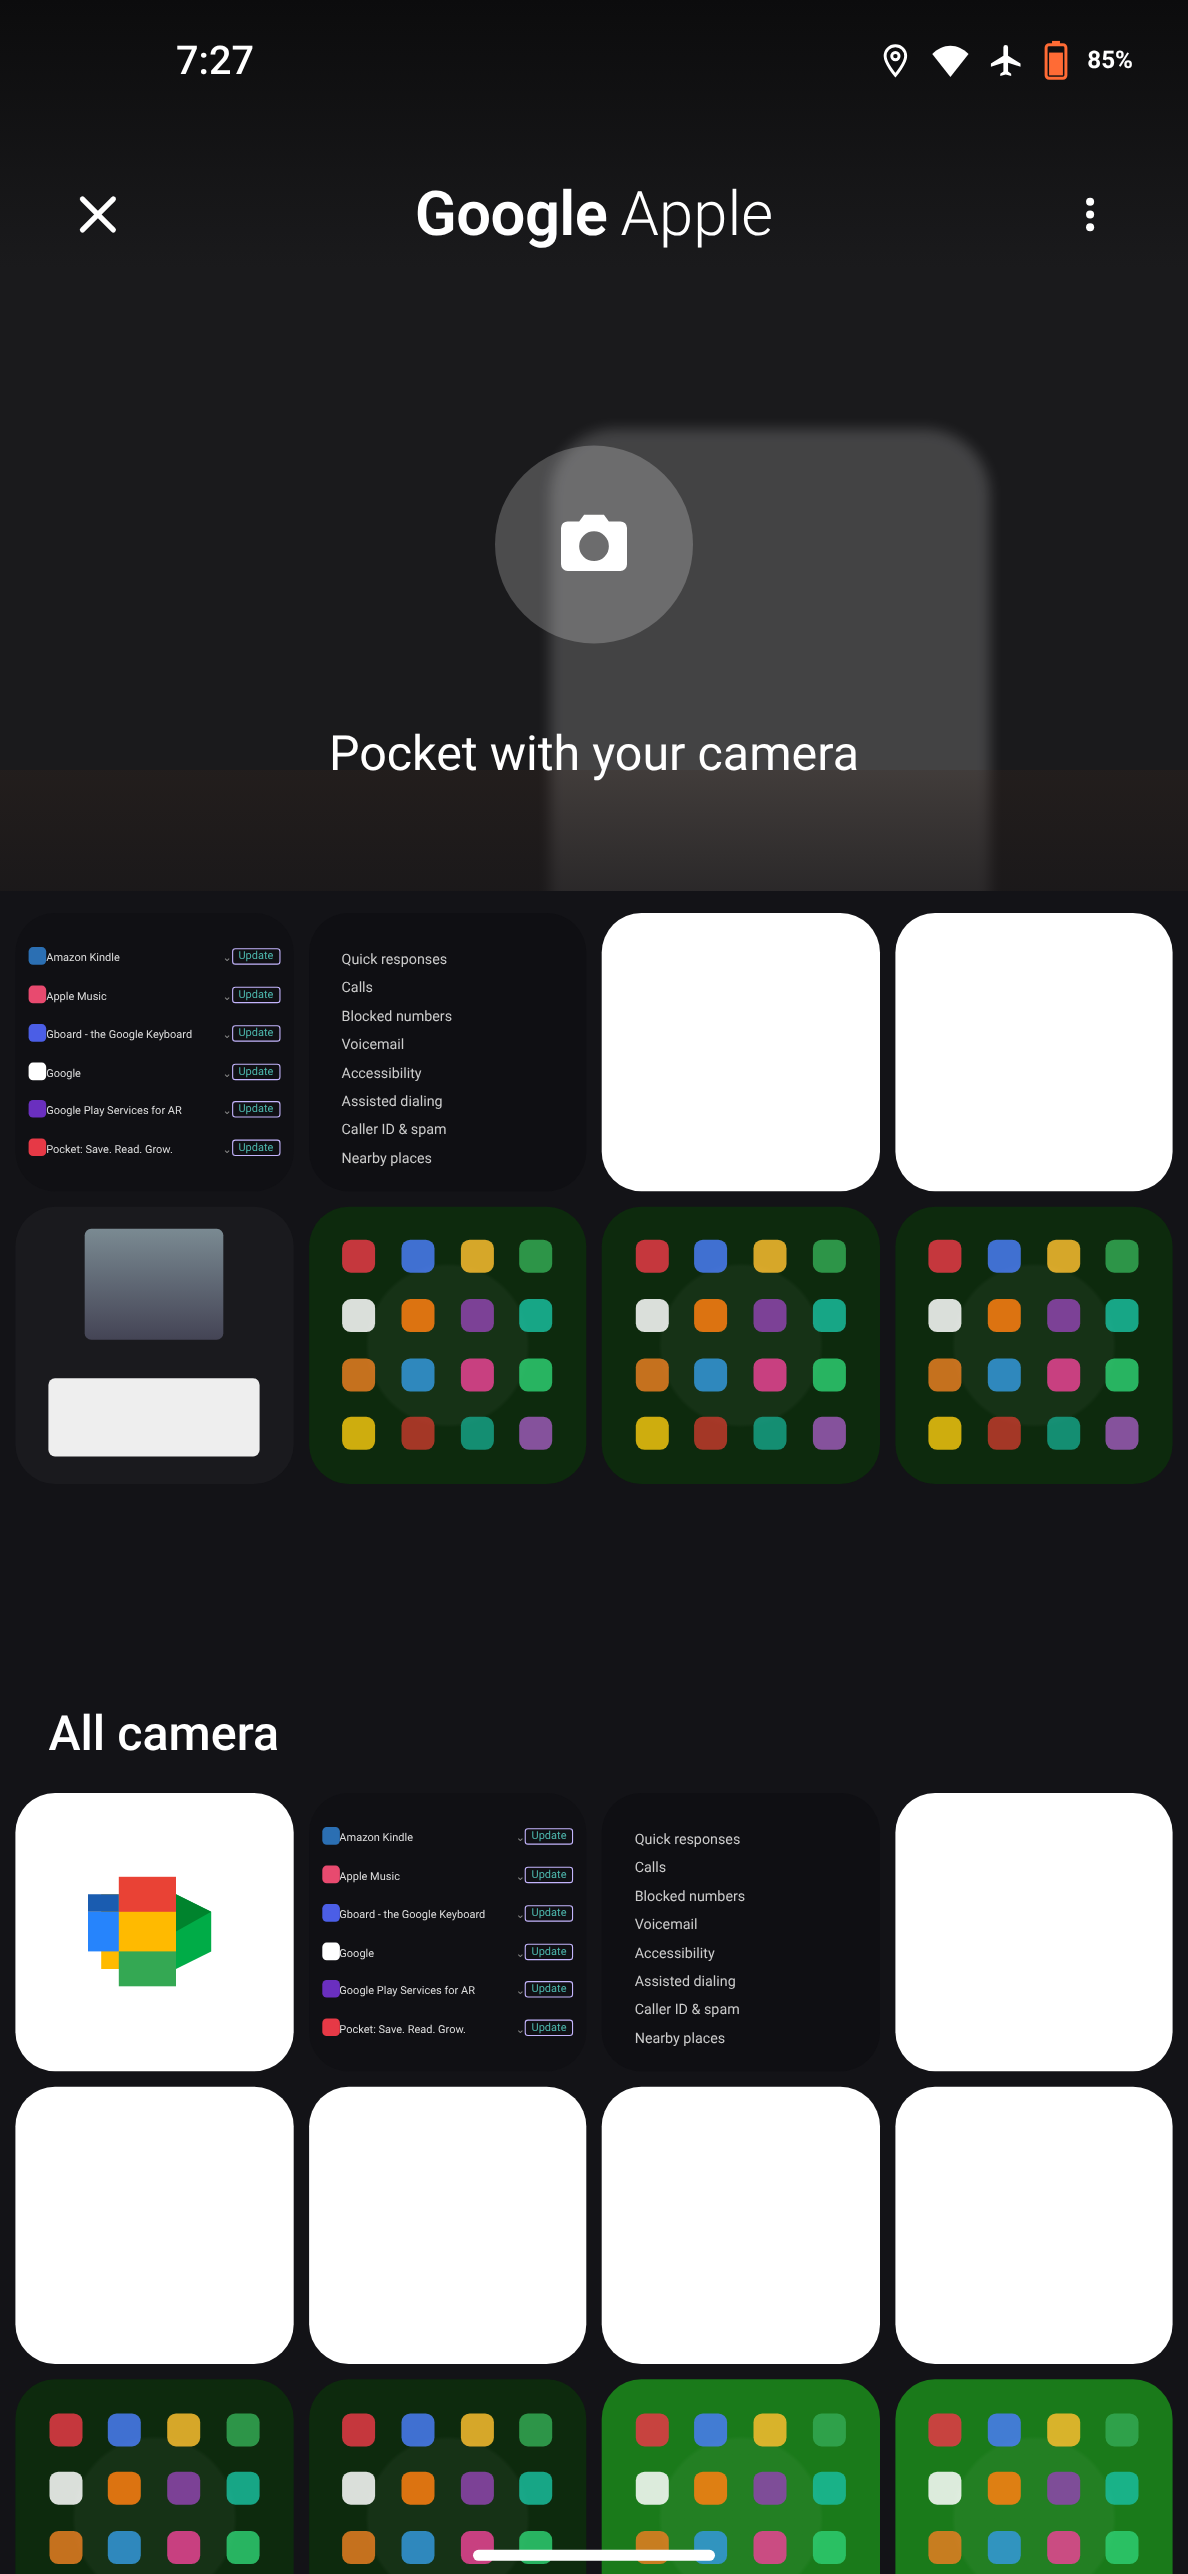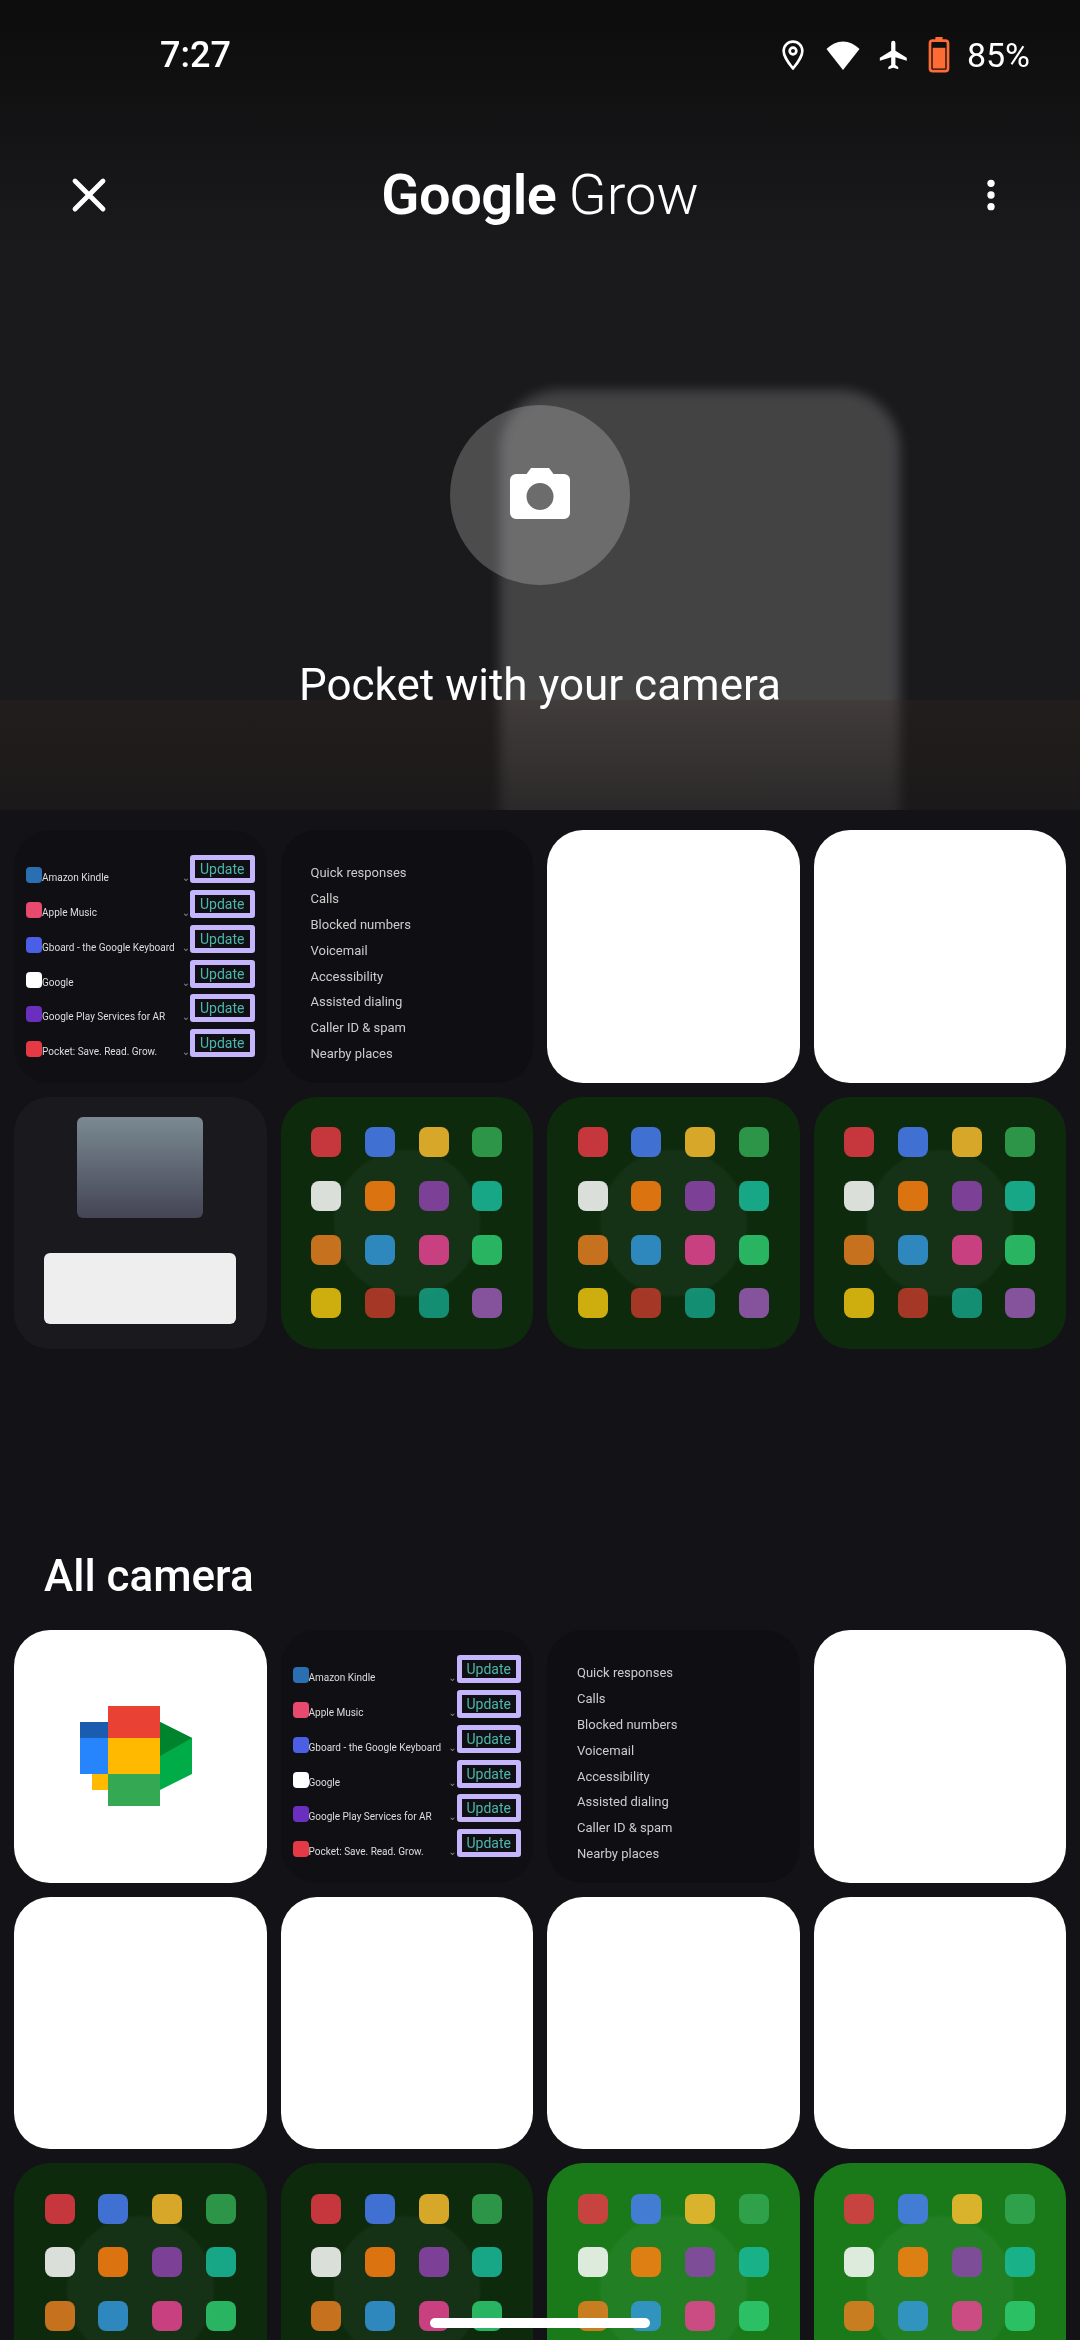--- a/index.html
+++ b/index.html
@@ -10,7 +10,7 @@
   .status-time { font-size: 36px; font-weight: 500; color: #fff; padding-left: 100px; }
   .status-icons { display: flex; align-items: center; gap: 16px; }
   .status-icons svg { display: block; }
-  .battery-pct { font-size: 34px; font-weight: 400; color: #fff; }
+  .battery-pct { font-size: 22px; font-weight: 700; color: #fff; }
   
   .camera-hero { position: absolute; top: 0; left: 0; right: 0; height: 810px; background: linear-gradient(180deg, #0c0c0d 0%, #1a1a1c 30%, #1a1a1c 100%); overflow: hidden; }
   .camera-blur { position: absolute; left: 50%; top: 390px; width: 400px; height: 520px; background: rgba(255,255,255,0.18); border-radius: 60px; filter: blur(6px); transform: translateX(-10%); }

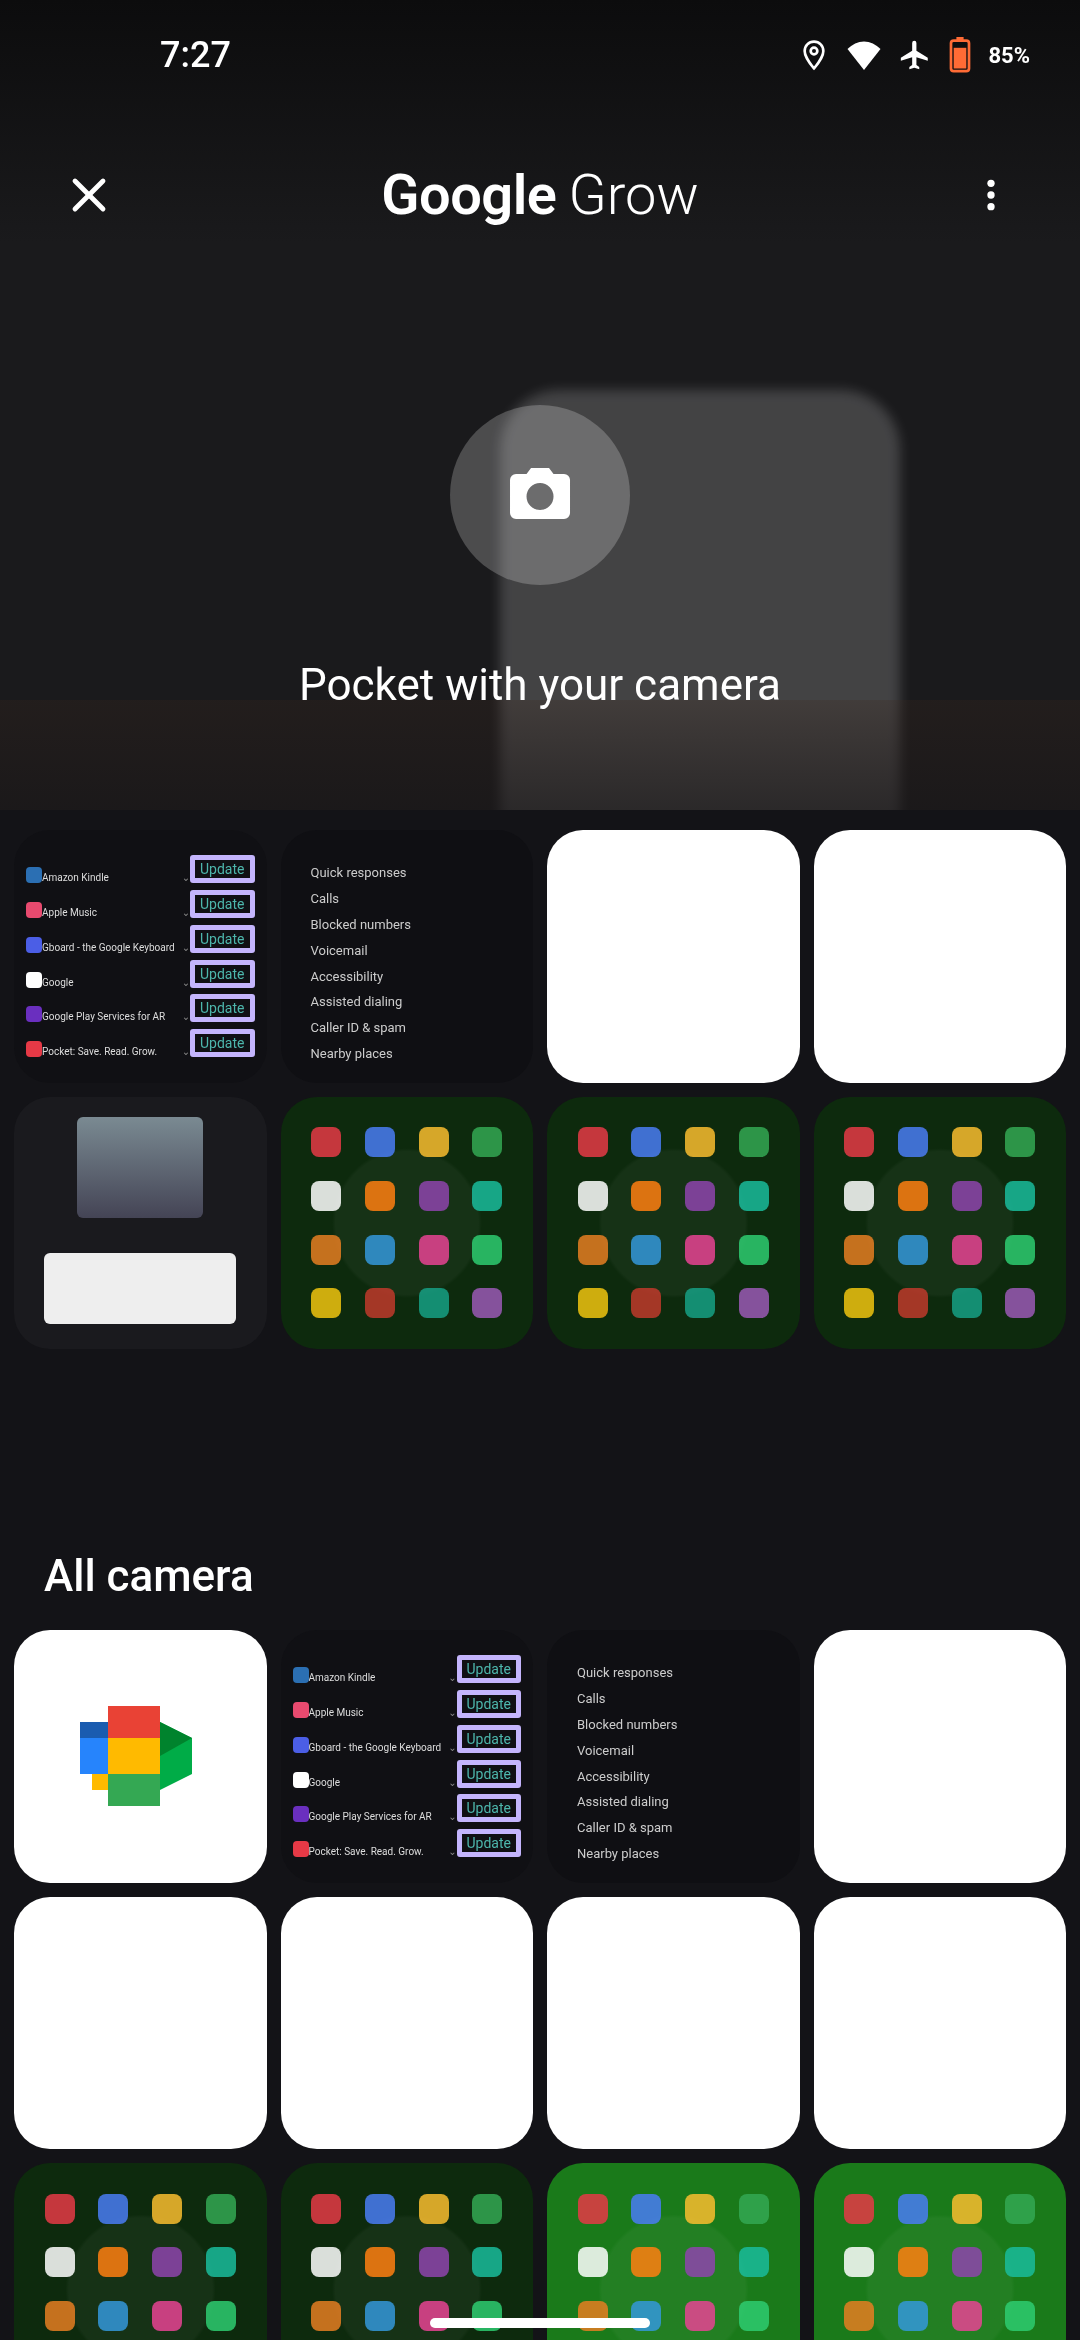--- a/index.html
+++ b/index.html
@@ -100,7 +100,7 @@
   </div>
   <div class="app-title">
     <span class="app-title-google">Google</span>
-    <span class="app-title-lens">Grow</span>
+    <span class="app-title-lens">Apple</span>
   </div>
   <div class="app-bar-right">
     <div class="icon-btn">

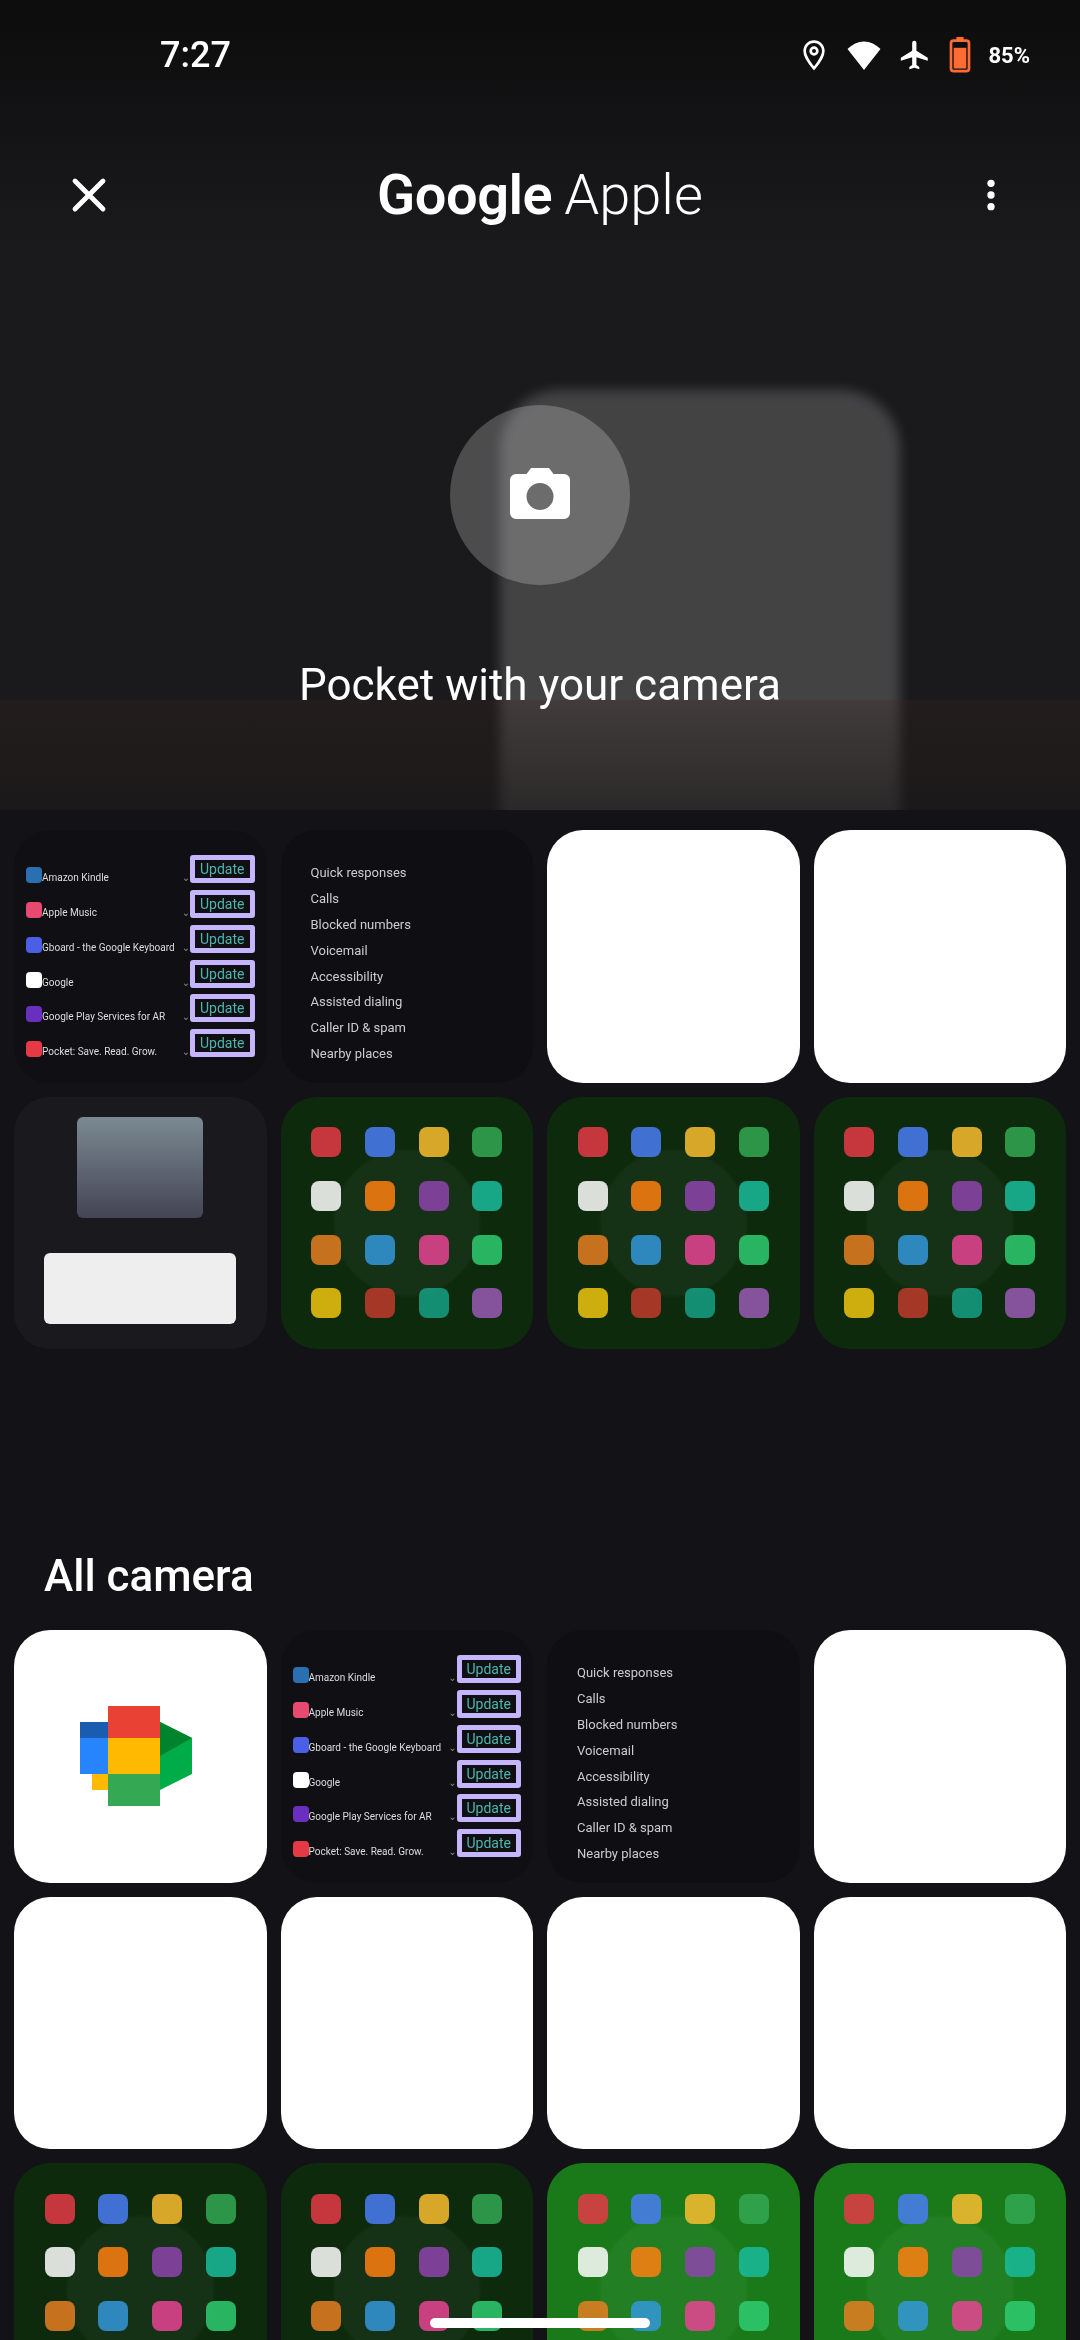--- a/index.html
+++ b/index.html
@@ -41,7 +41,7 @@
   .tile.dark-list .row { display: flex; align-items: flex-end; gap: 0; font-size: 11px; color: #ddd; }
   .tile.dark-list .row .ic { width: 16px; height: 16px; border-radius: 4px; flex-shrink: 0; }
   .tile.dark-list .row .tx { flex: 1; white-space: nowrap; overflow: hidden; text-overflow: ellipsis; font-size: 10px; }
-  .tile.dark-list .row .btn { font-size: 14px; color: #4db6ac; border: 5px solid #c4b5fd; border-radius: 3px; padding: 1px 5px; }
+  .tile.dark-list .row .btn { font-size: 10px; color: #4db6ac; border: 1px solid #c4b5fd; border-radius: 3px; padding: 1px 5px; }
   .tile.dark-list .row .chev { color:#888; font-size:10px; }
   .tile.settings-list { background: #0f0f13; padding: 30px 20px 16px 30px; display: flex; flex-direction: column; justify-content: space-around; }
   .tile.settings-list .srow { font-size: 13px; color: #ccc; }

